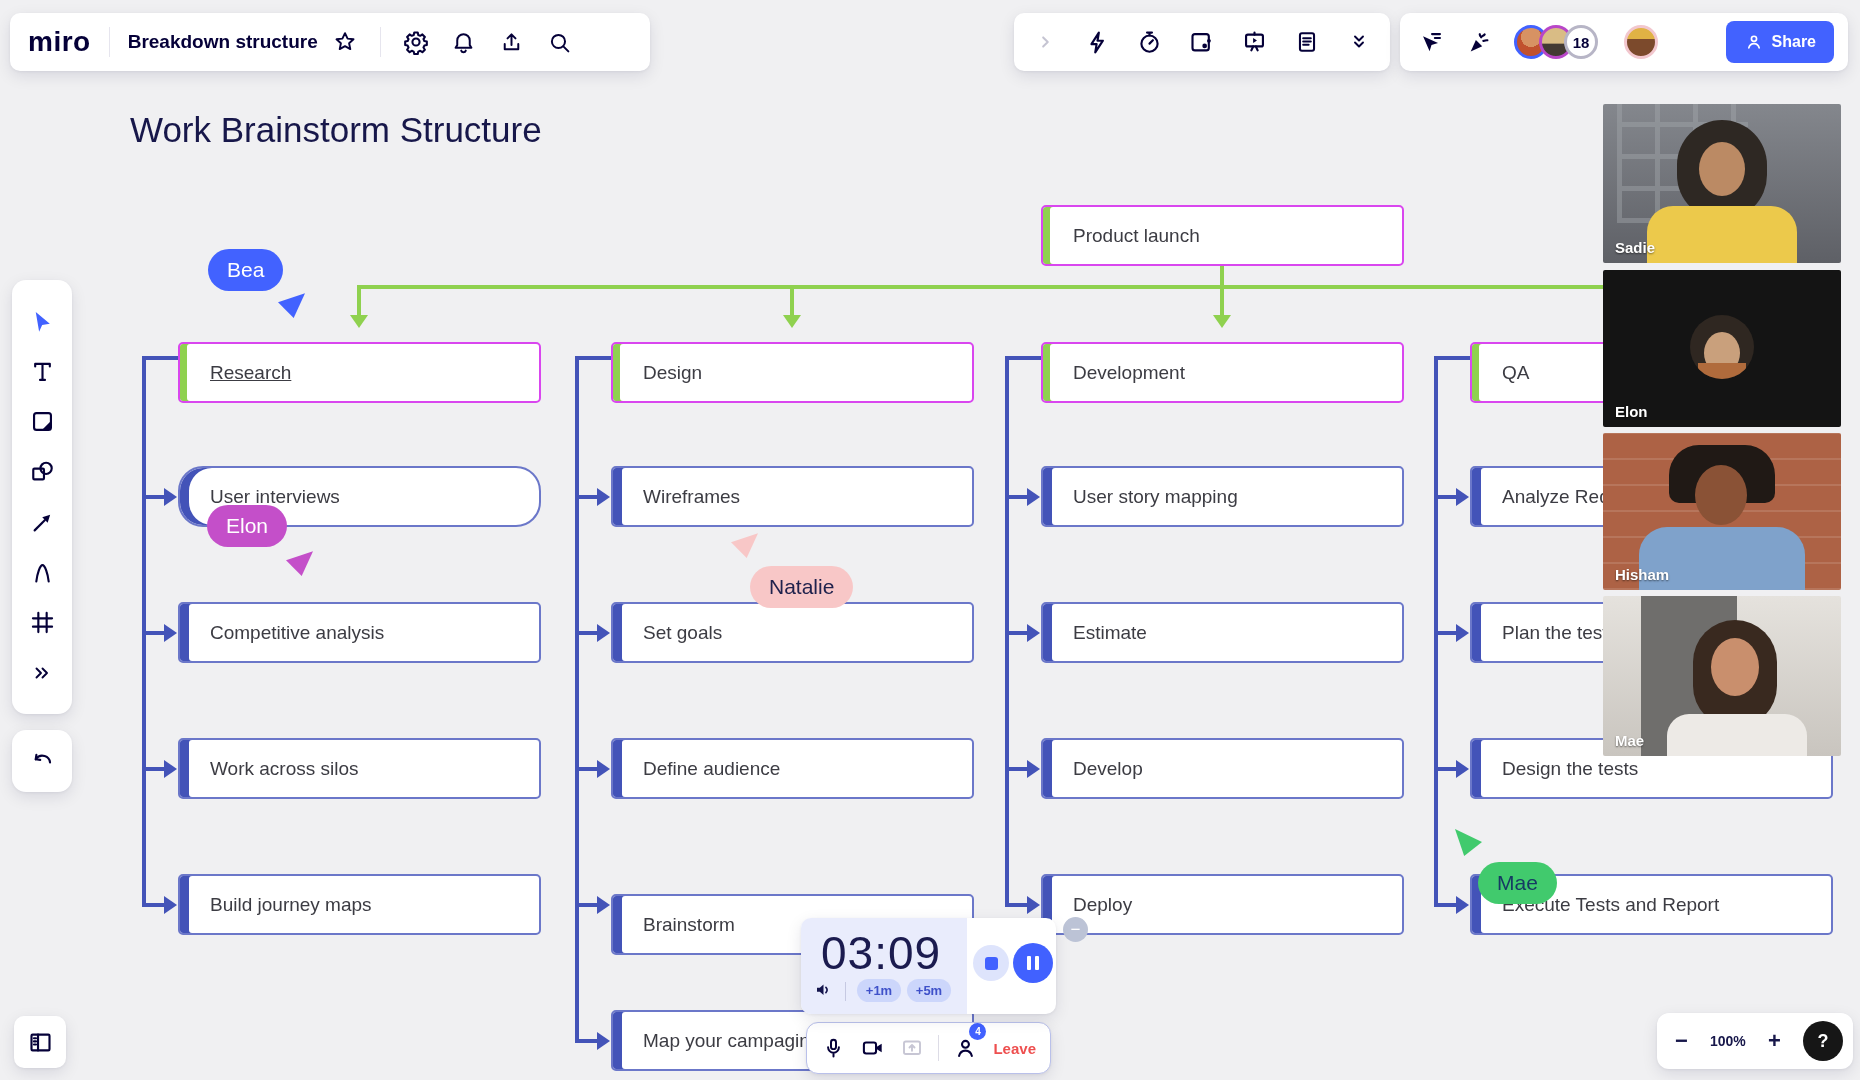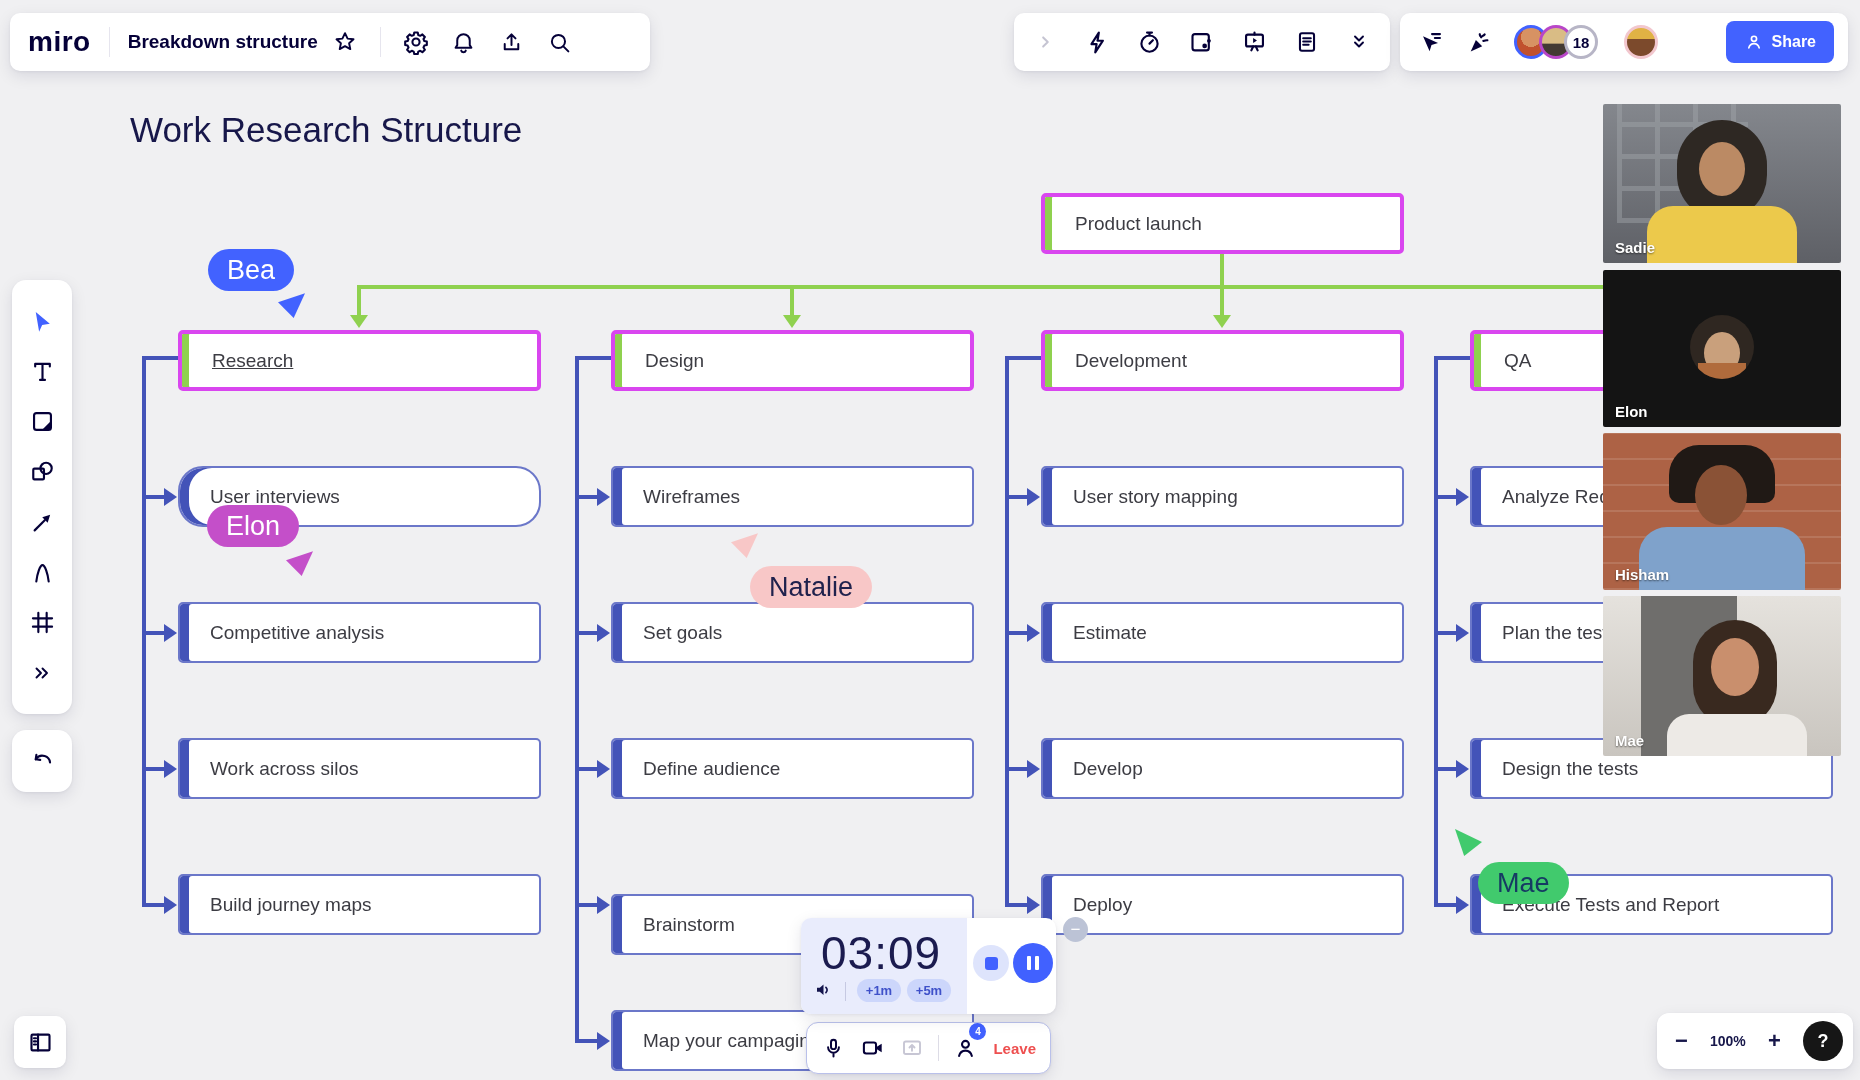--- a/index.html
+++ b/index.html
@@ -128,7 +128,7 @@
 </head>
 <body>
 
-<div id="canvas-title">Work Research Structure</div>
+<div id="canvas-title">Work Brainstorm Structure</div>
 <div id="wbs">
     <div class="gln" style="left: 1220px; top: 254px; width: 4px; height: 33px;"></div>
     <div class="gln" style="left: 357px; top: 285px; width: 1296px; height: 4px;"></div>

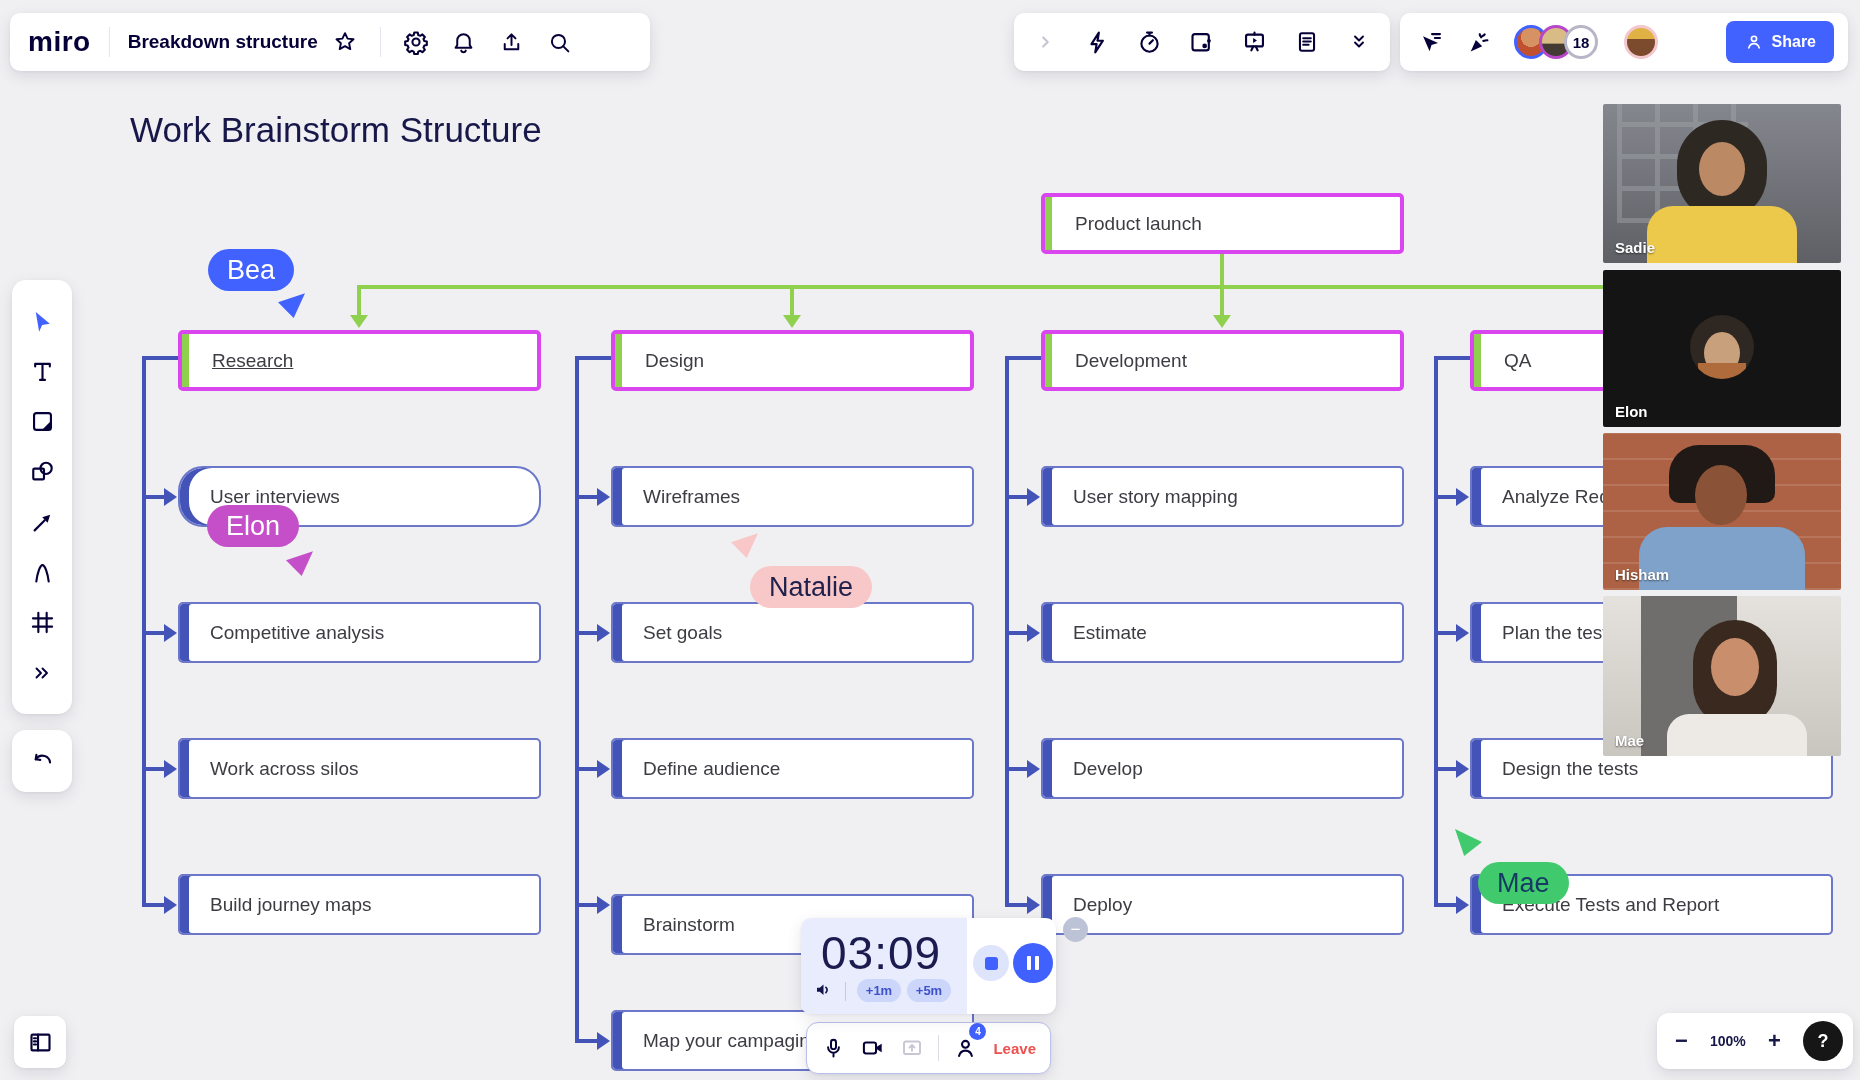--- a/index.html
+++ b/index.html
@@ -45,7 +45,7 @@
   #canvas-title { position:absolute; left:130px; top:110px; font-size:35px; font-weight:500; color:#17174a; }
   .wbs-box { position:absolute; width:363px; height:61px; background:#fff; border-radius:5px;
              display:flex; align-items:center; padding-left:30px; font-size:19px; color:#3c3c43; }
-  .cat  { border:4px solid #d946ef; box-shadow:inset 7px 0 0 #8fd14f; }
+  .cat  { border:2px solid #d946ef; box-shadow:inset 7px 0 0 #8fd14f;margin-top:12px; }
   .item { border:2px solid #6b77c9; box-shadow:inset 9px 0 0 #4353b8; }
   .ln  { position:absolute; background:#4353b8; }
   .gln { position:absolute; background:#8fd14f; }

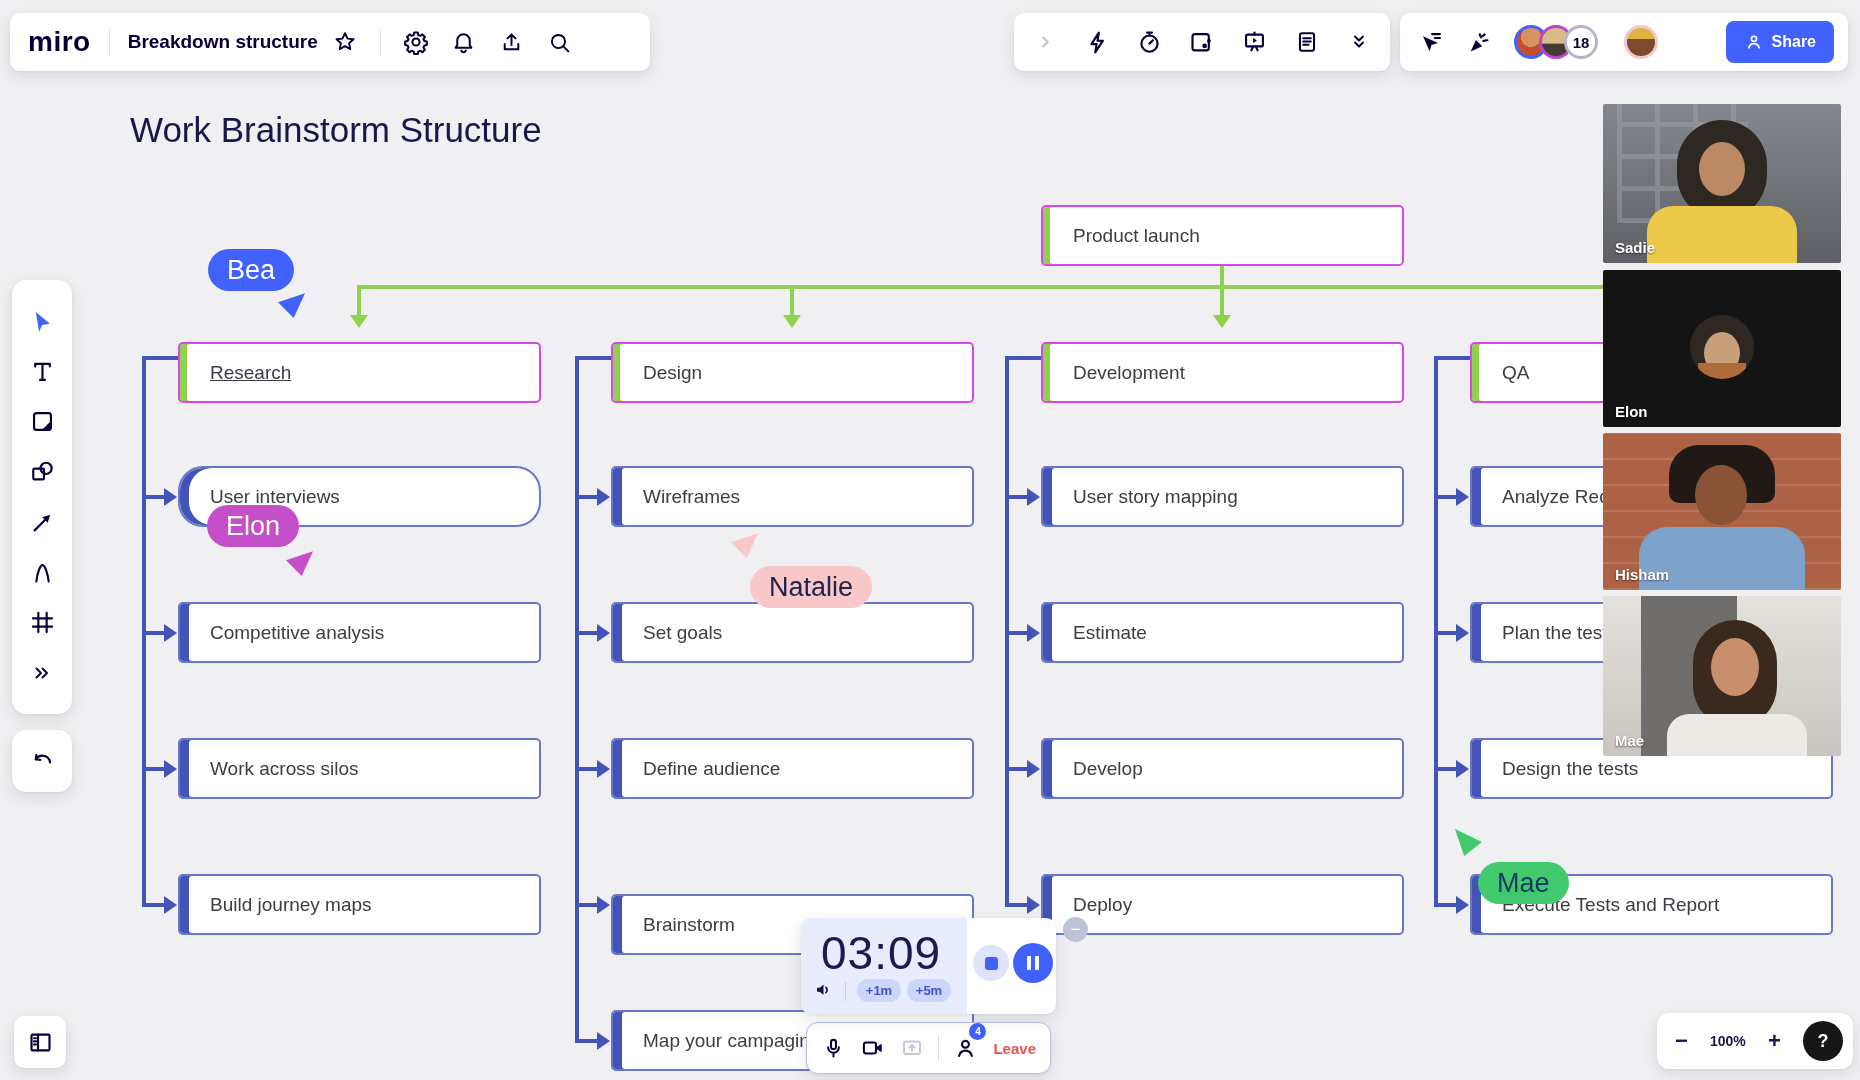--- a/index.html
+++ b/index.html
@@ -53,7 +53,7 @@
   .garr { position:absolute; width:0; height:0; border-left:9px solid transparent; border-right:9px solid transparent; border-top:13px solid #8fd14f; }
 
   .cursor-pill { position:absolute; height:42px; border-radius:21px; display:flex; align-items:center;
-                 padding:0 19px; font-size:27px; font-weight:500; z-index:30; }
+                 padding:0 19px; font-size:21px; font-weight:500; z-index:30; }
   .cursor-tri { position:absolute; width:27px; height:27px; z-index:30; }
   .tri-nw { clip-path:polygon(100% 8%, 0% 42%, 58% 100%); }
   .tri-se { clip-path:polygon(0 0, 100% 48%, 34% 100%); }

